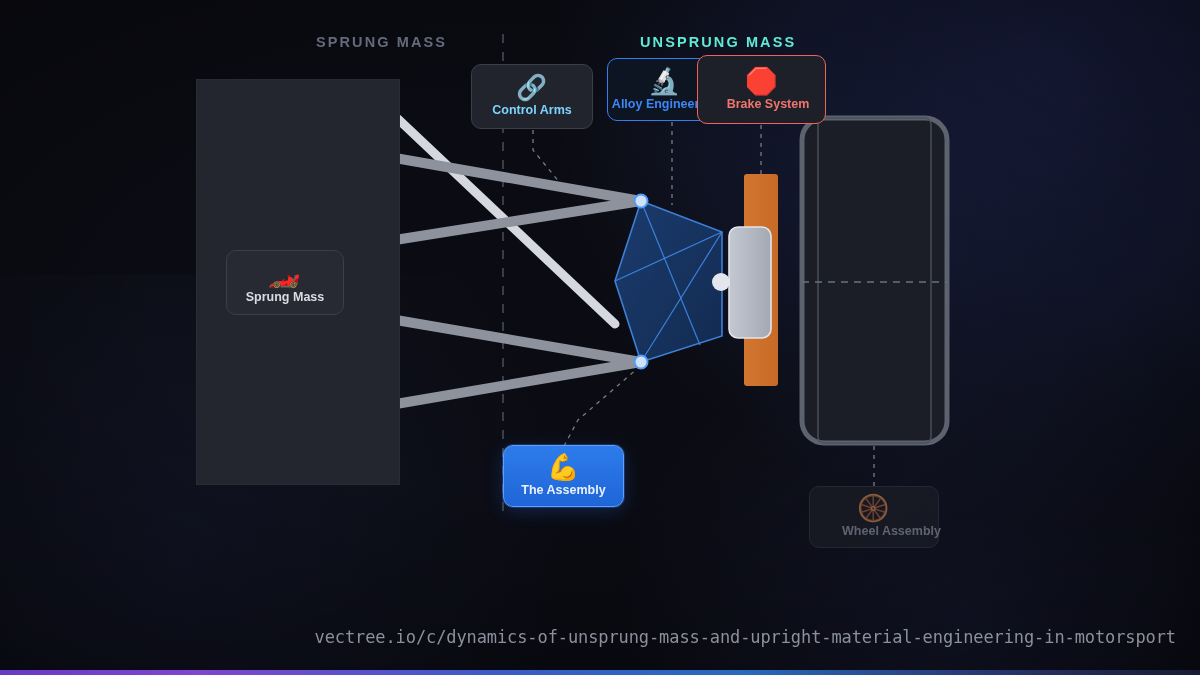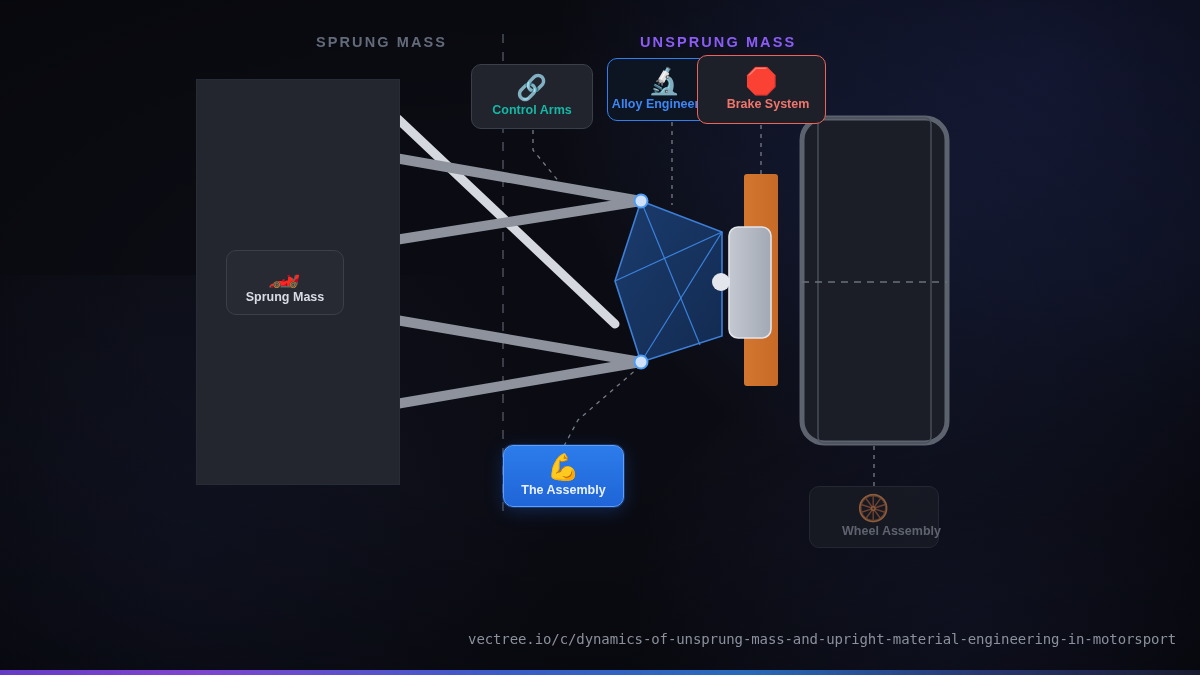--- a/index.html
+++ b/index.html
@@ -43,7 +43,7 @@
     white-space:nowrap;
   }
   #lbl-sprung{left:316px;top:34px;color:#636a7a;}
-  #lbl-unsprung{left:640px;top:34px;color:#8b5cf6;}
+  #lbl-unsprung{left:640px;top:34px;color:#5eead4;}
 
   
   .node{

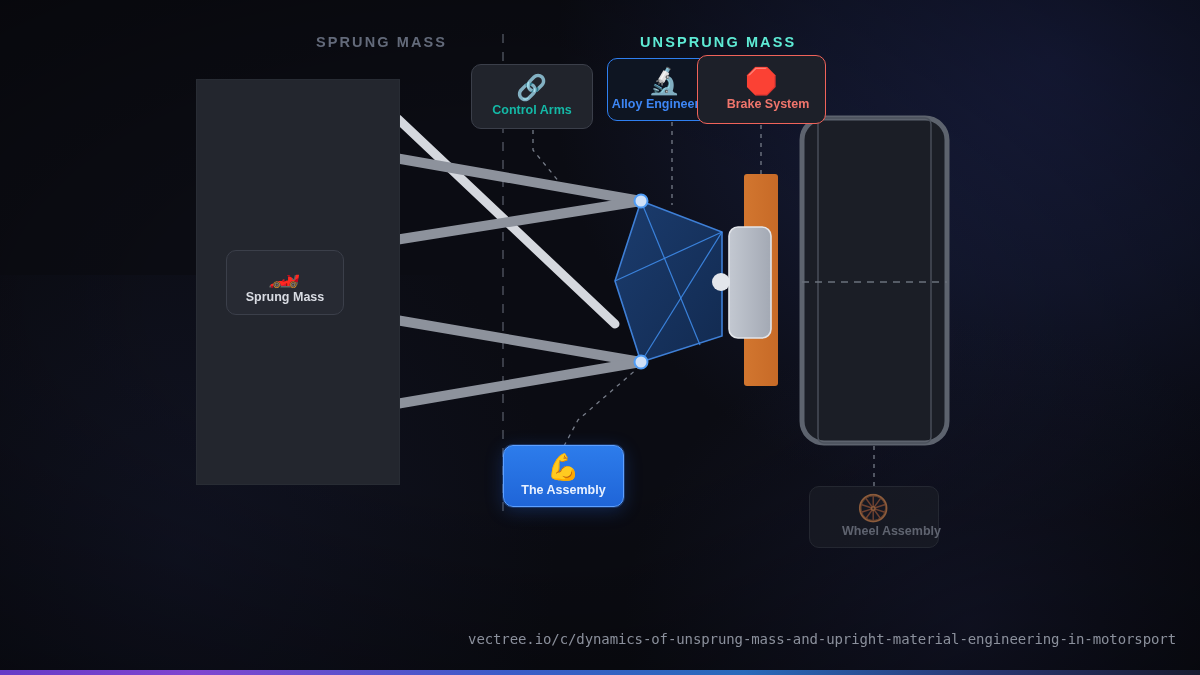--- a/index.html
+++ b/index.html
@@ -80,7 +80,7 @@
     left:471px;top:64px;width:122px;height:65px;
     background:#21242c;border:1px solid #3b3f4a;
   }
-  #n-control .nlabel{color:#14b8a6;text-align:center;}
+  #n-control .nlabel{color:#7dd3fc;text-align:center;}
   #n-control .emoji{font-size:25px;}
 
   

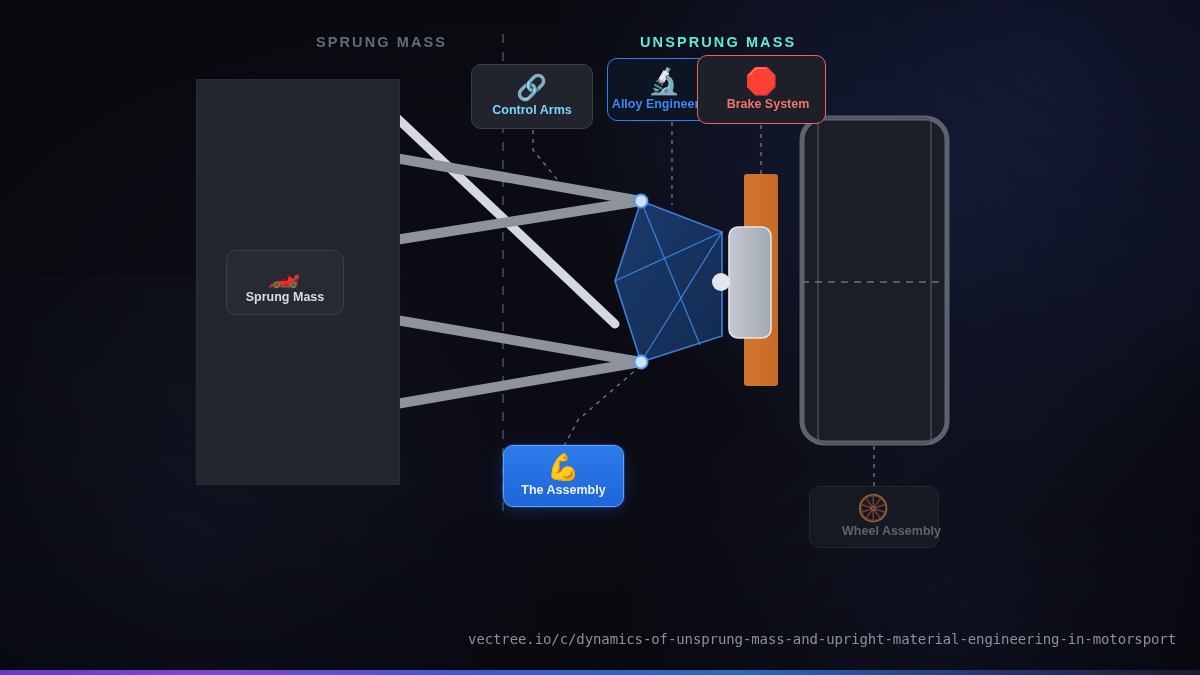--- a/index.html
+++ b/index.html
@@ -122,7 +122,7 @@
   #url{
     position:absolute;right:24px;bottom:28px;
     font-family:"DejaVu Sans Mono","Liberation Mono",monospace;
-    font-size:14px;color:#8b909c;letter-spacing:-0.1px;white-space:nowrap;
+    font-size:17px;color:#8b909c;letter-spacing:-0.1px;white-space:nowrap;
   }
   #accentbar{
     position:absolute;left:0;bottom:0;width:1200px;height:5px;

